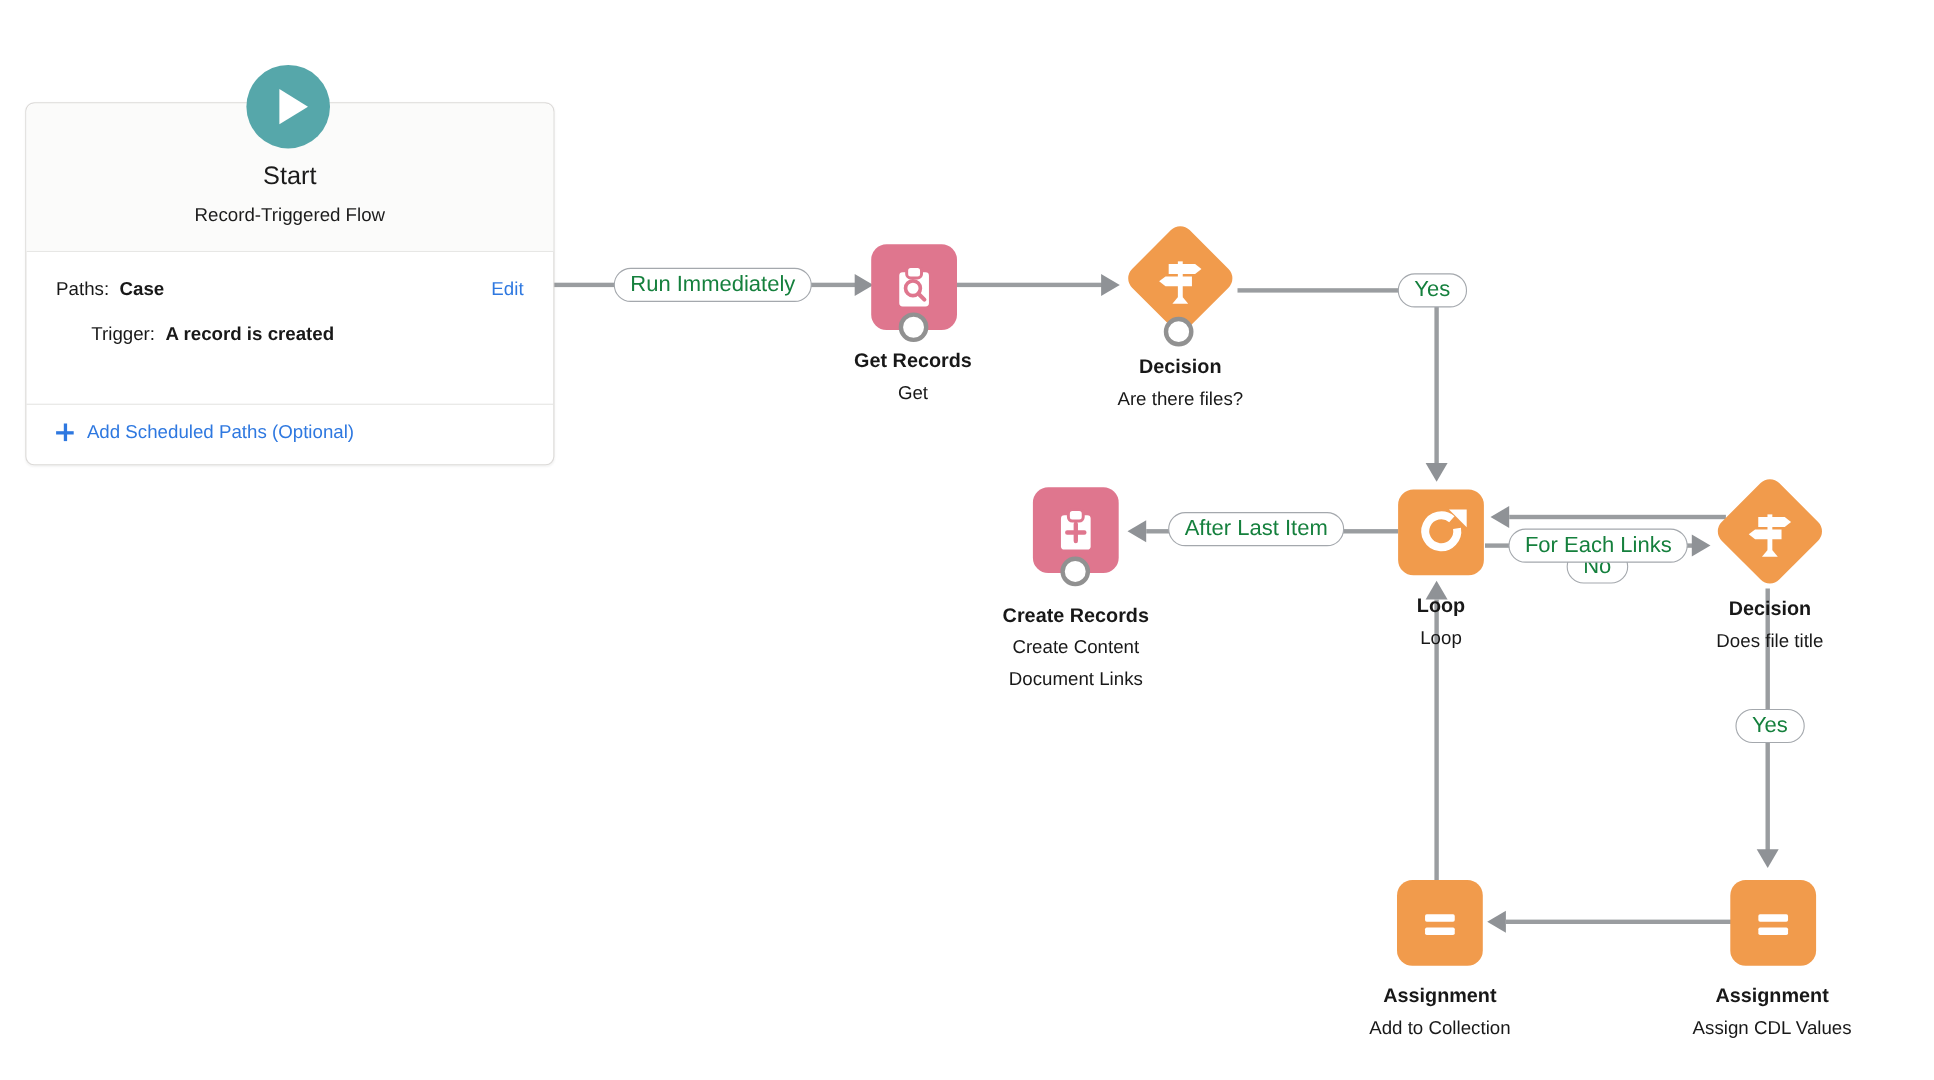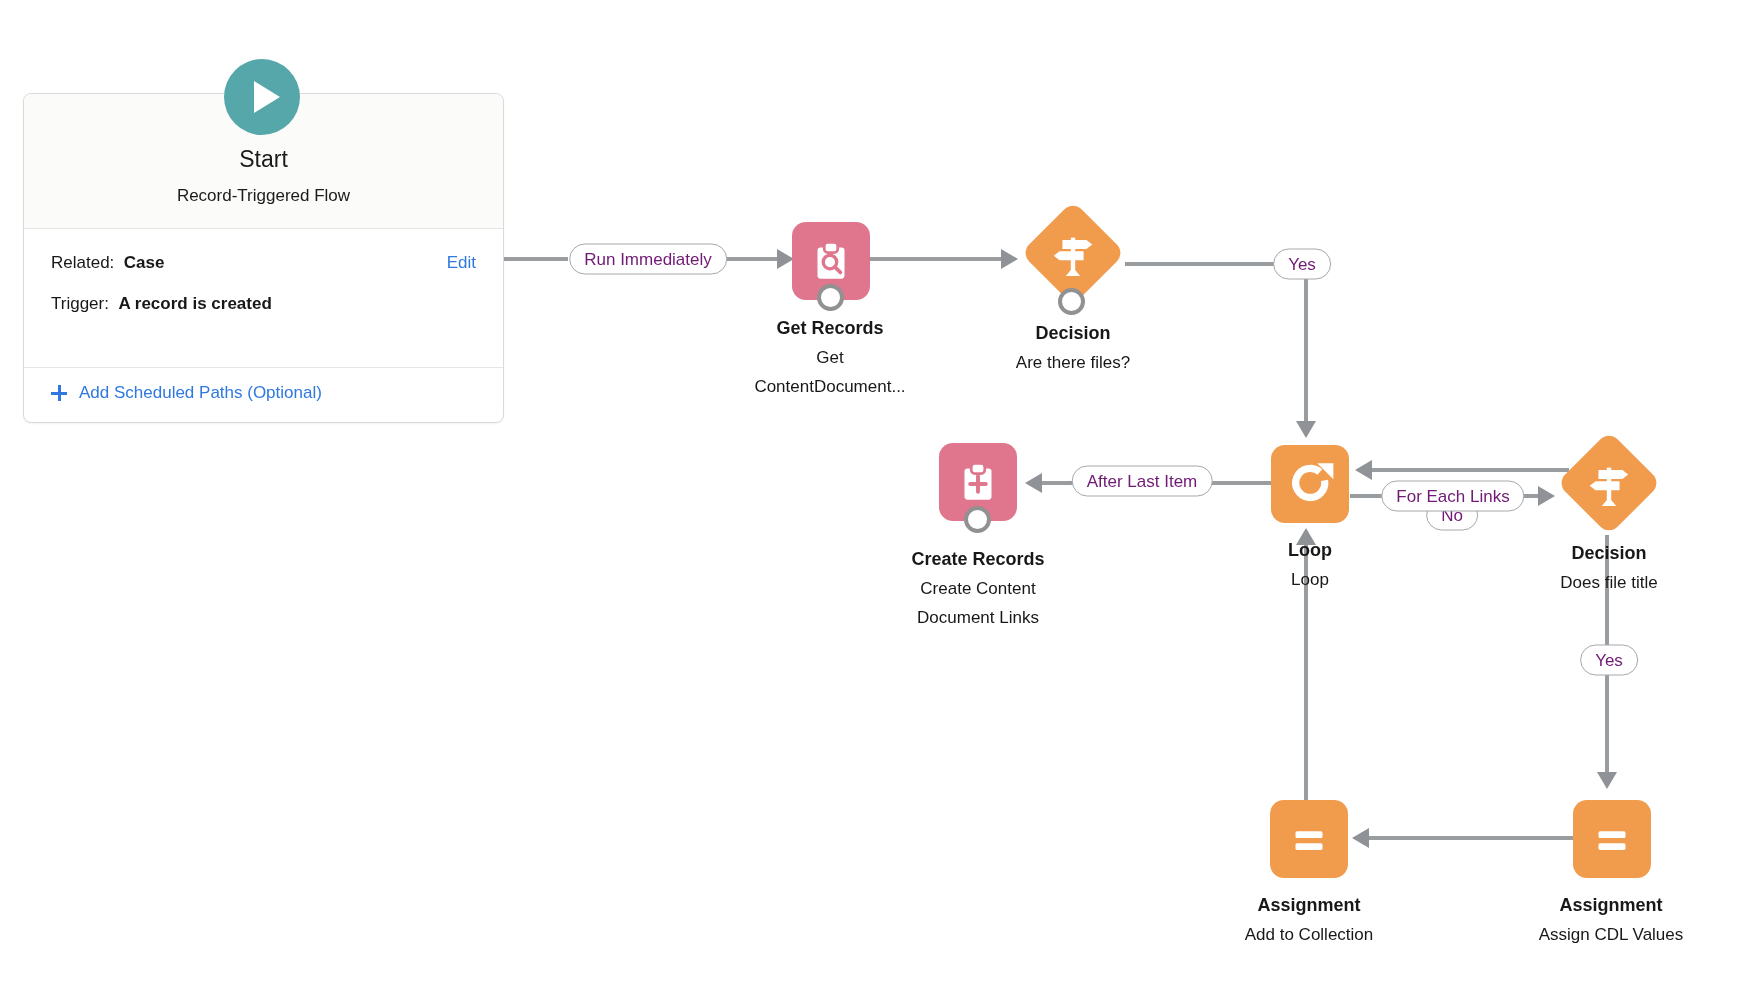--- a/index.html
+++ b/index.html
@@ -100,7 +100,7 @@
       <div class="start-sub">Record-Triggered Flow</div>
     </div>
     <div class="srow" style="top:159px;">
-      <span>Related:</span>&nbsp;
+      <span>Paths:</span>&nbsp;
       <b>Case</b>
       <span class="edit-link">Edit</span>
     </div>

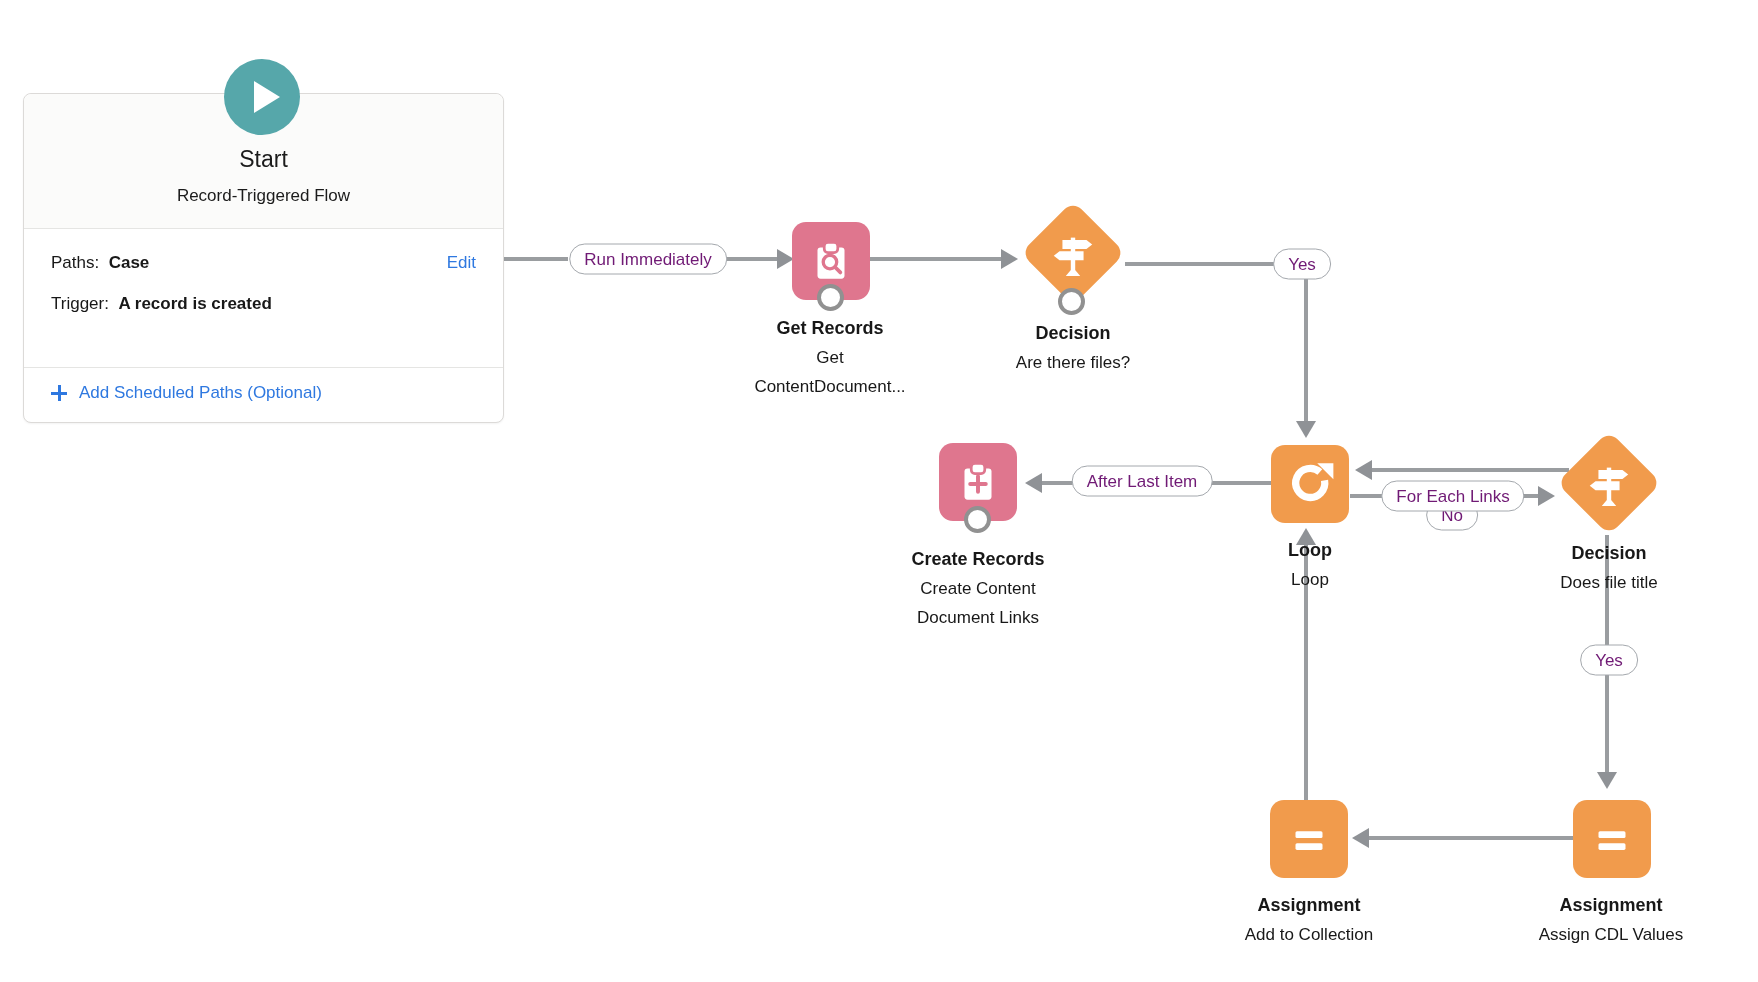--- a/index.html
+++ b/index.html
@@ -17,7 +17,7 @@
 
   
   .pill{position:absolute;transform:translate(-50%,-50%);background:#fff;border:1.5px solid #A4A8AD;
-        border-radius:17px;color:#701a75;font-size:17px;line-height:29px;padding:0 14px;white-space:nowrap;z-index:3;}
+        border-radius:17px;color:#15803d;font-size:20px;line-height:29px;padding:0 14px;white-space:nowrap;z-index:3;}
   .pill.under{z-index:2;margin-top:45px;}
 
   

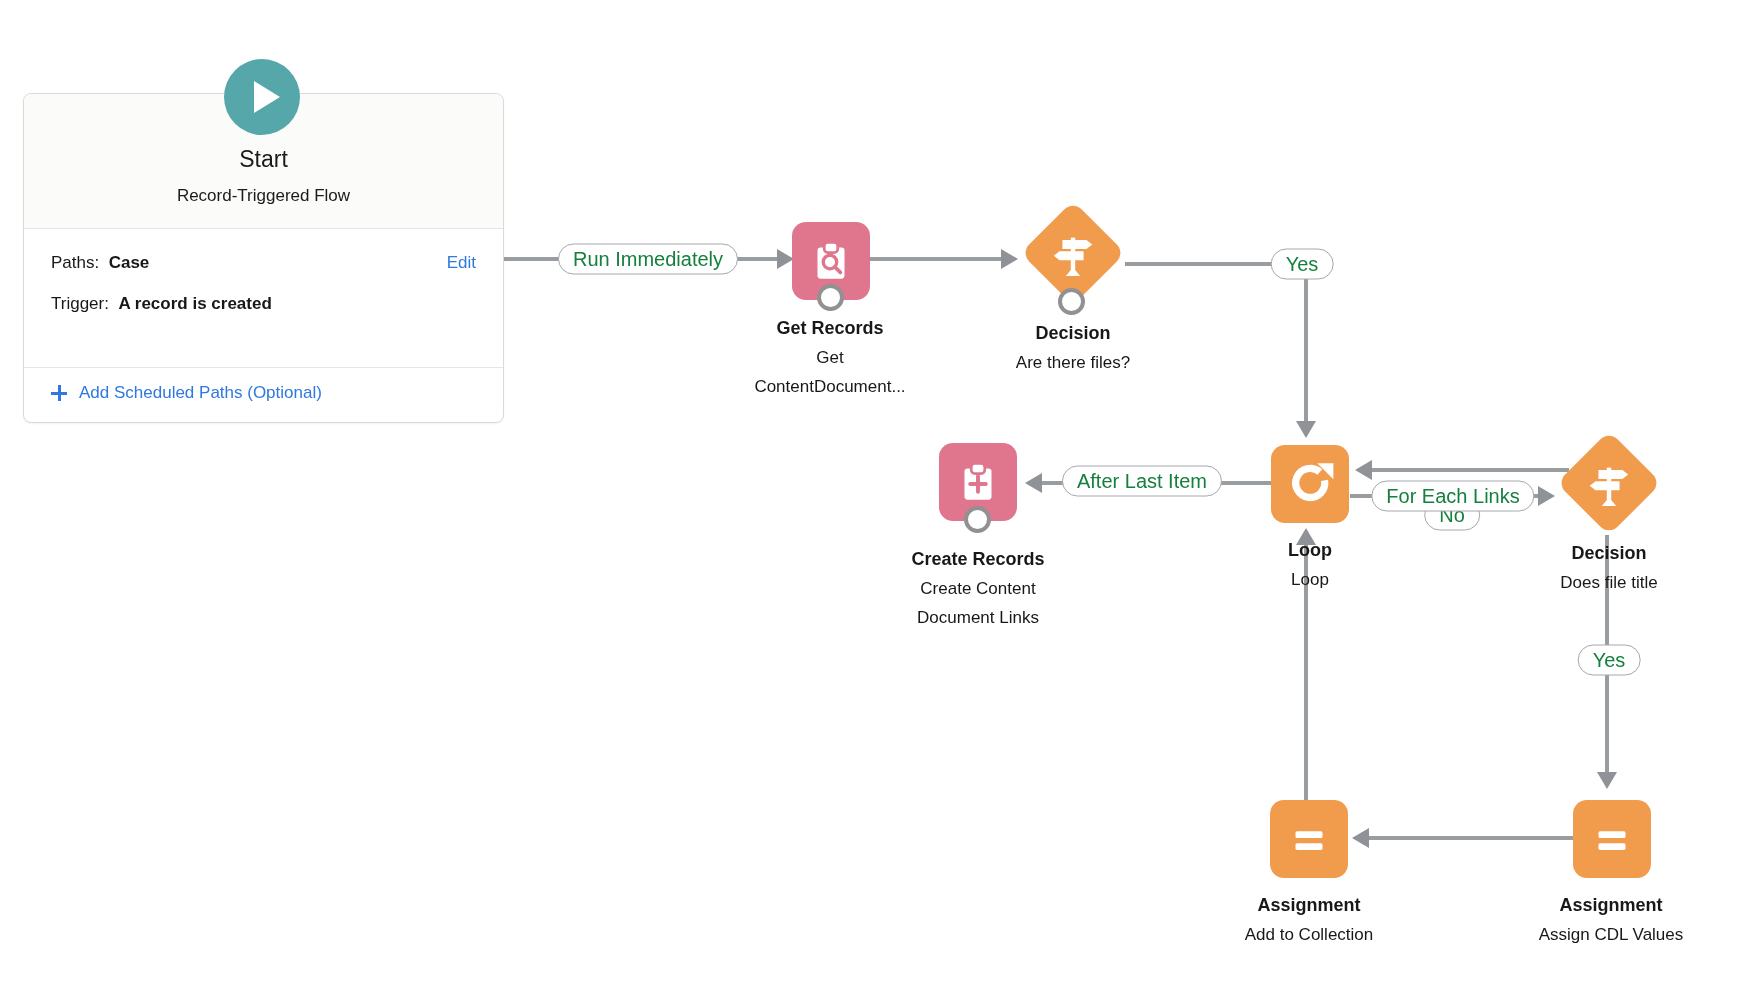--- a/index.html
+++ b/index.html
@@ -104,7 +104,7 @@
       <b>Case</b>
       <span class="edit-link">Edit</span>
     </div>
-    <div class="srow" style="top:200px;">
+    <div class="srow" style="top:200px;margin-left:32px;">
       <span>Trigger:</span>&nbsp;
       <b>A record is created</b>
     </div>

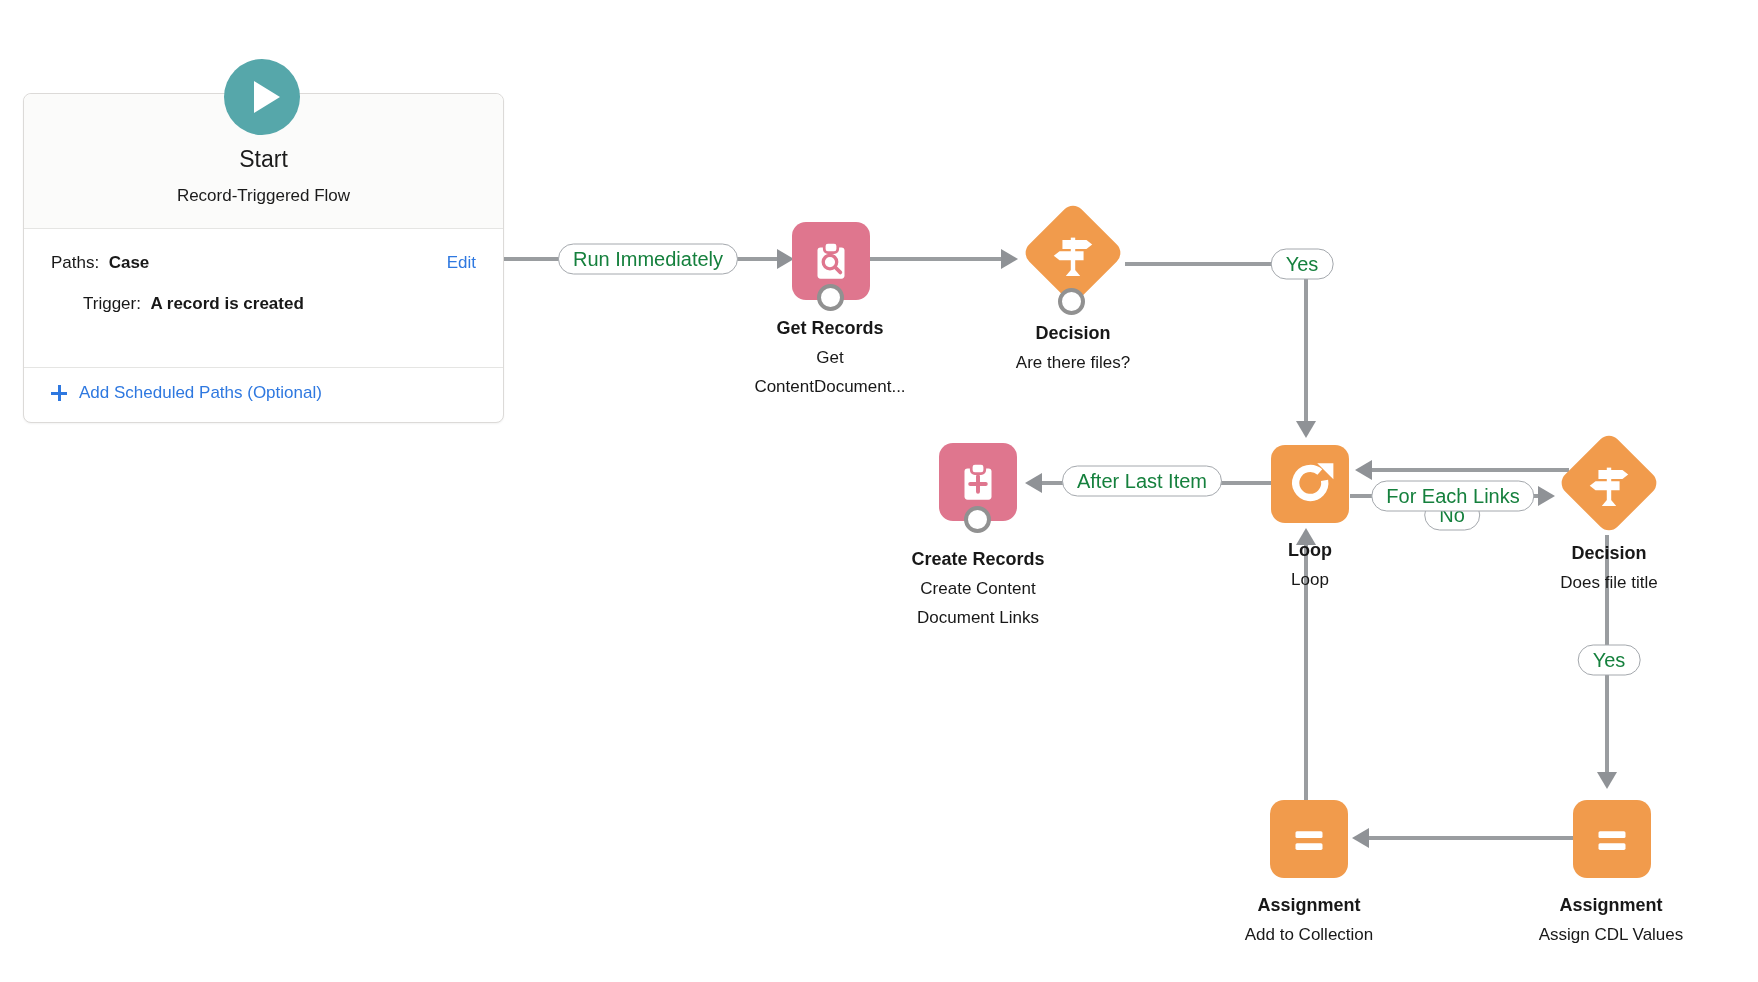--- a/index.html
+++ b/index.html
@@ -130,7 +130,6 @@
   <div class="node-label" style="left:680px;top:314px;">
     <div class="t">Get Records</div>
     <div>Get</div>
-    <div>ContentDocument...</div>
   </div>
 
   <div class="diamond" style="left:1036px;top:216px;">

